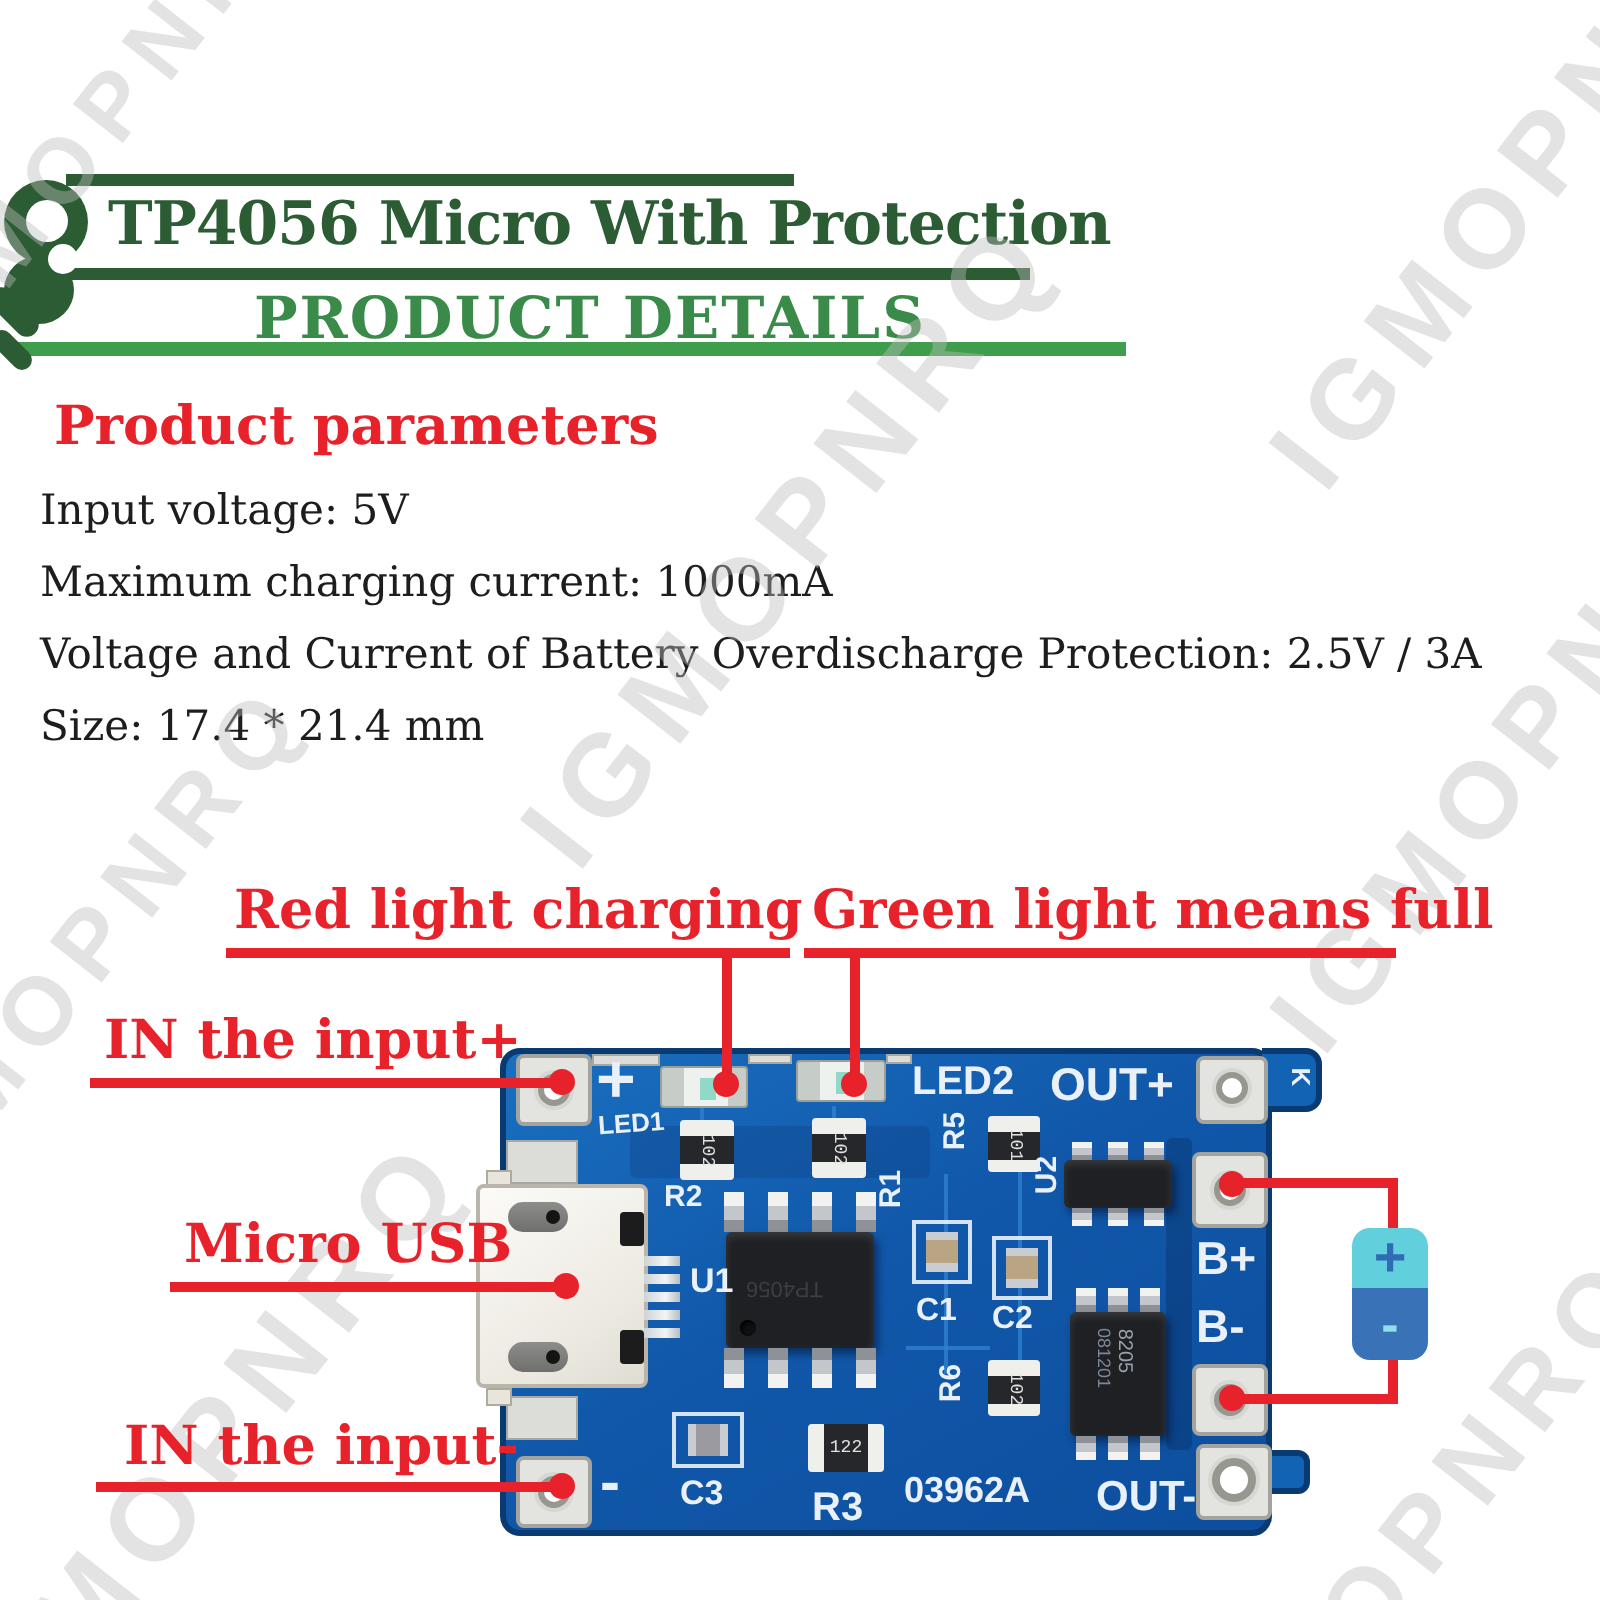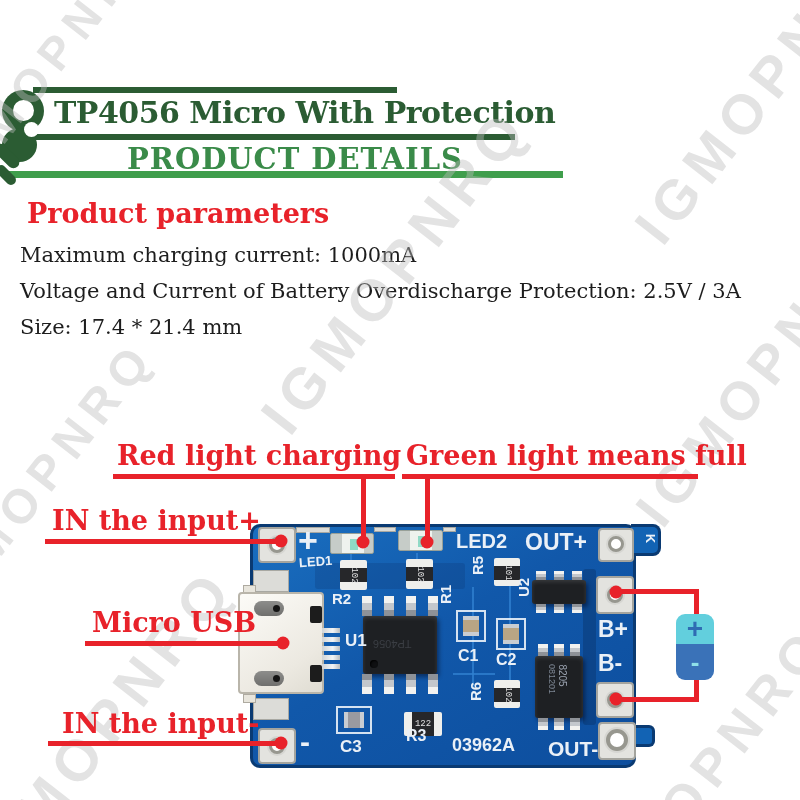--- a/index.html
+++ b/index.html
@@ -106,6 +106,7 @@
 
   <div class="abs params-head" style="left:27px;top:198px">Product parameters</div>
   <div id="param-list" class="abs" style="left:20px;top:245px;z-index:3">
+      <div class="param-line">Input voltage: 5V</div>
       <div class="param-line">Maximum charging current: 1000mA</div>
       <div class="param-line">Voltage and Current of Battery Overdischarge Protection: 2.5V / 3A</div>
       <div class="param-line">Size: 17.4 * 21.4 mm</div>

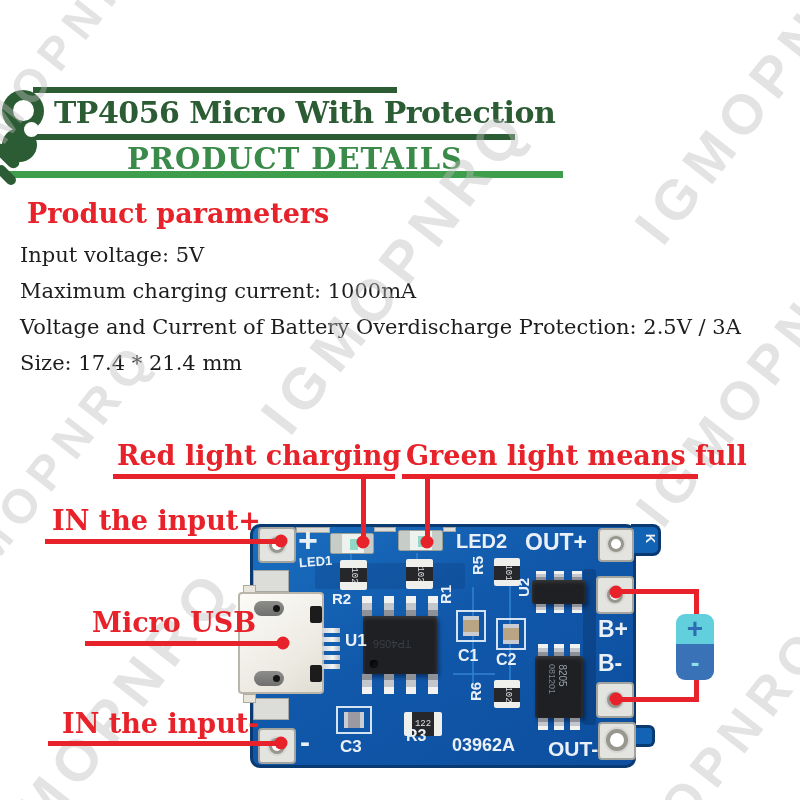--- a/index.html
+++ b/index.html
@@ -282,7 +282,7 @@
     <div class="res-h" style="left:151px;top:185px">
         <span>122</span>
       </div>
-    <div class="silk" style="left:153px;top:201px;font-size:16px">R3</div>
+    <div class="silk" style="left:153px;top:217px;font-size:20px">R3</div>
     <div class="silk" style="left:199px;top:209px;font-size:18px">03962A</div>
     <div class="silk" style="left:295px;top:211px;font-size:21px">OUT-</div>
   </div>

